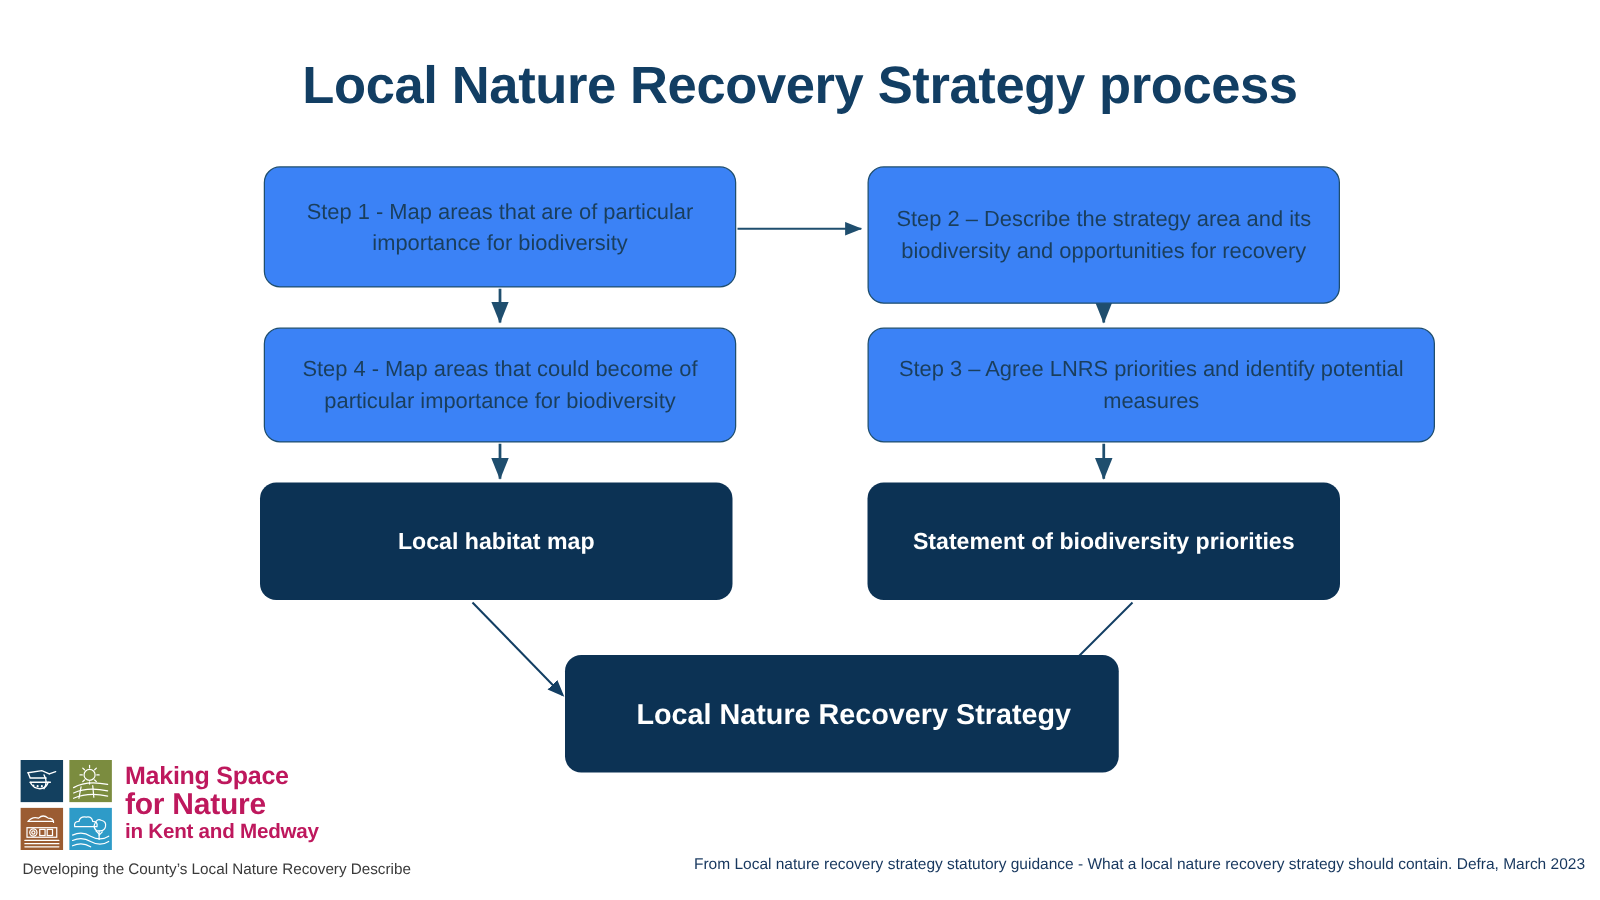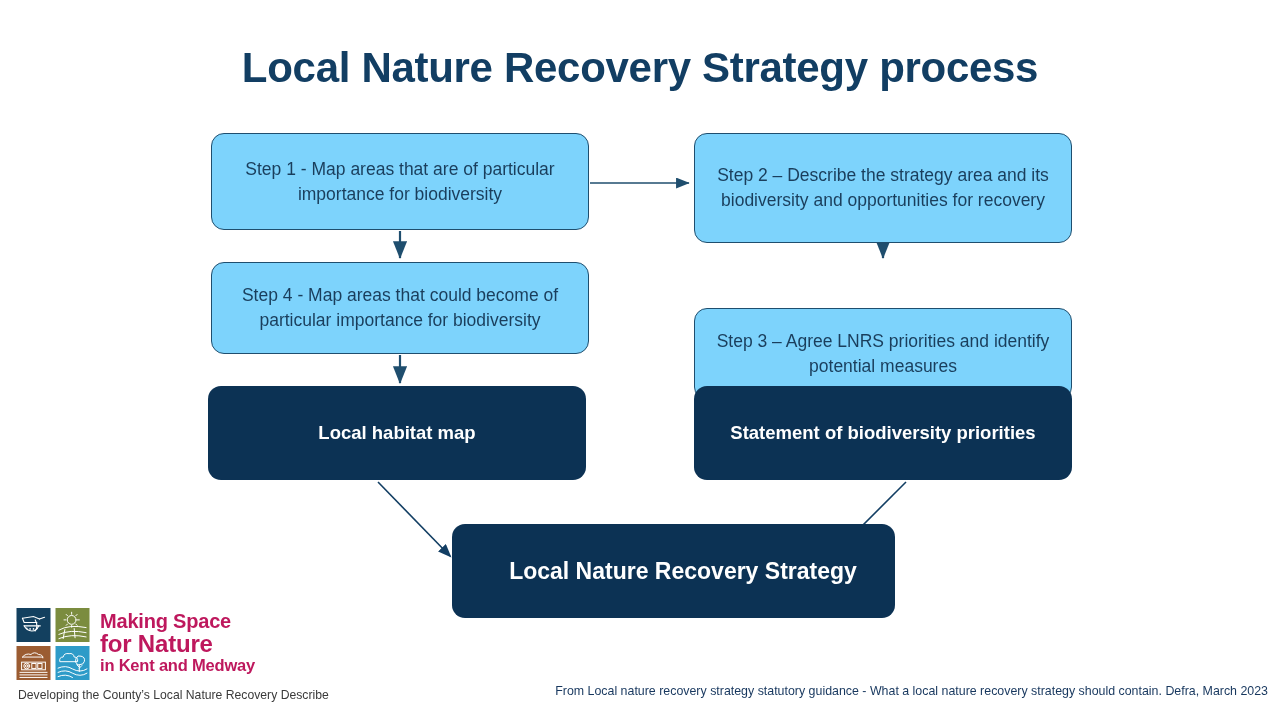--- a/index.html
+++ b/index.html
@@ -29,7 +29,7 @@
     border-radius: 13px;
   }
   .box-outline {
-    background: #7dd3fc;
+    background: #3b82f6;
     border: 1.3px solid #1F4E6E;
     color: #1A3E5C;
     font-size: 17.5px;

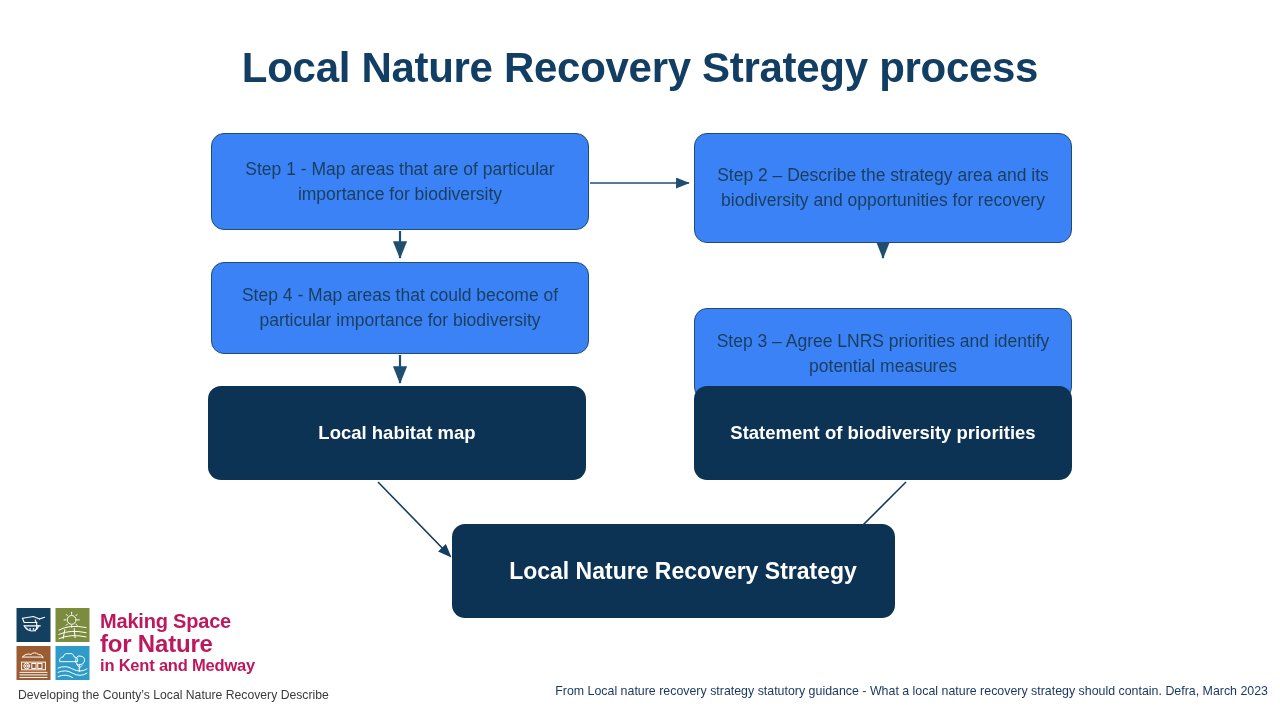--- a/index.html
+++ b/index.html
@@ -47,7 +47,7 @@
   #box-step1 { left: 211px; top: 133px; width: 378px; height: 97px; }
   #box-step2 { left: 694px; top: 133px; width: 378px; height: 110px; }
   #box-step4 { left: 211px; top: 262px; width: 378px; height: 92px; }
-  #box-step3 { left: 694px; top: 262px; width: 378px; height: 92px; margin-top: 46px; }
+  #box-step3 { left: 694px; top: 262px; width: 454px; height: 92px; }
   #box-habitat-map { left: 208px; top: 386px; width: 378px; height: 94px; }
   #box-biodiversity-priorities { left: 694px; top: 386px; width: 378px; height: 94px; }
   #box-lnrs {

